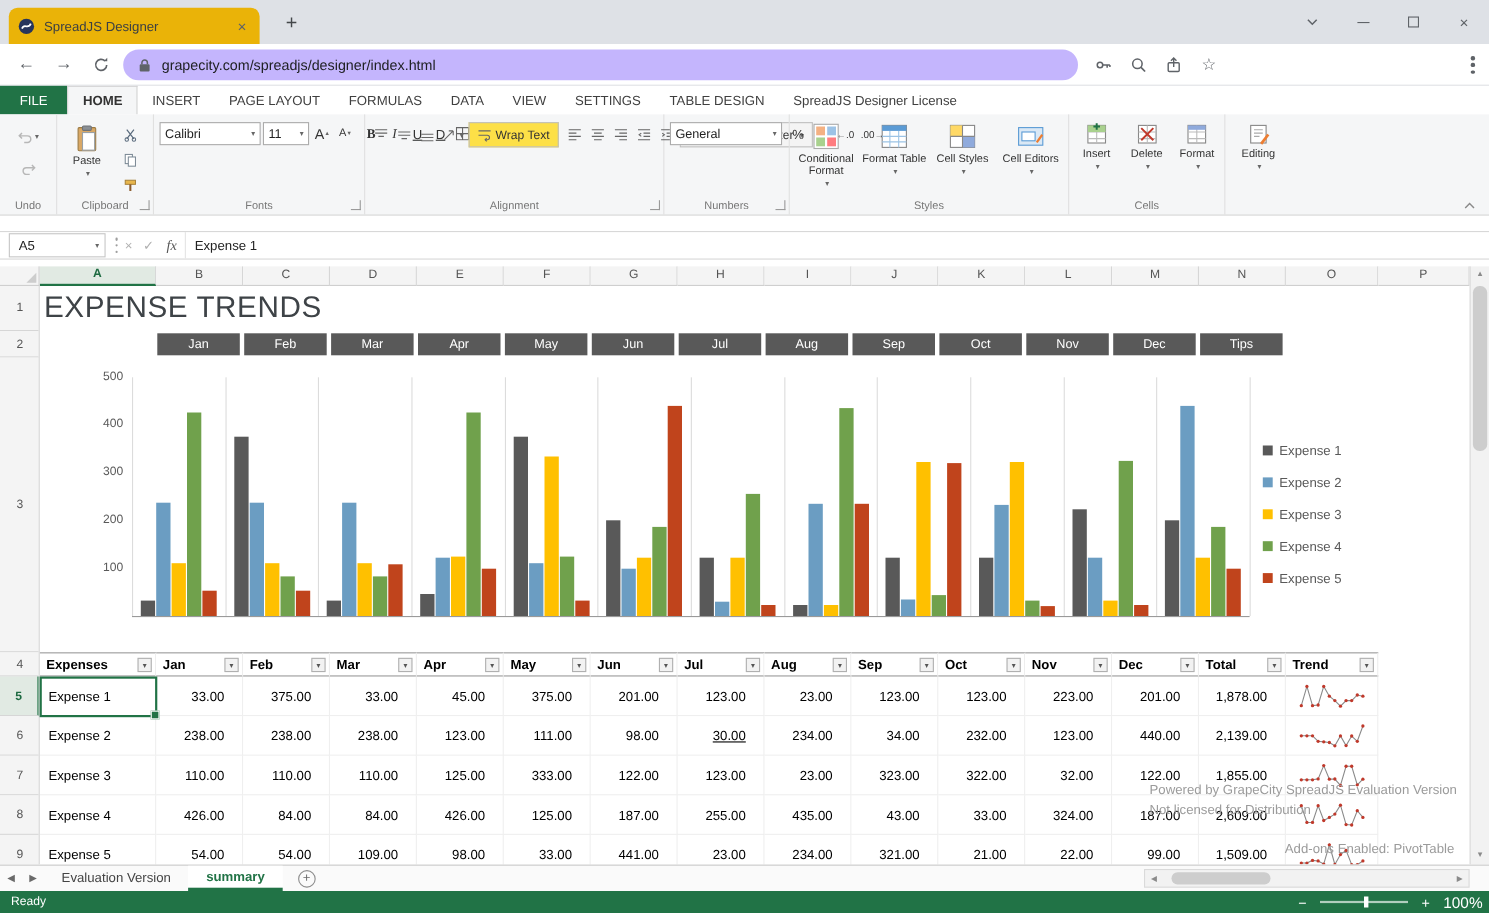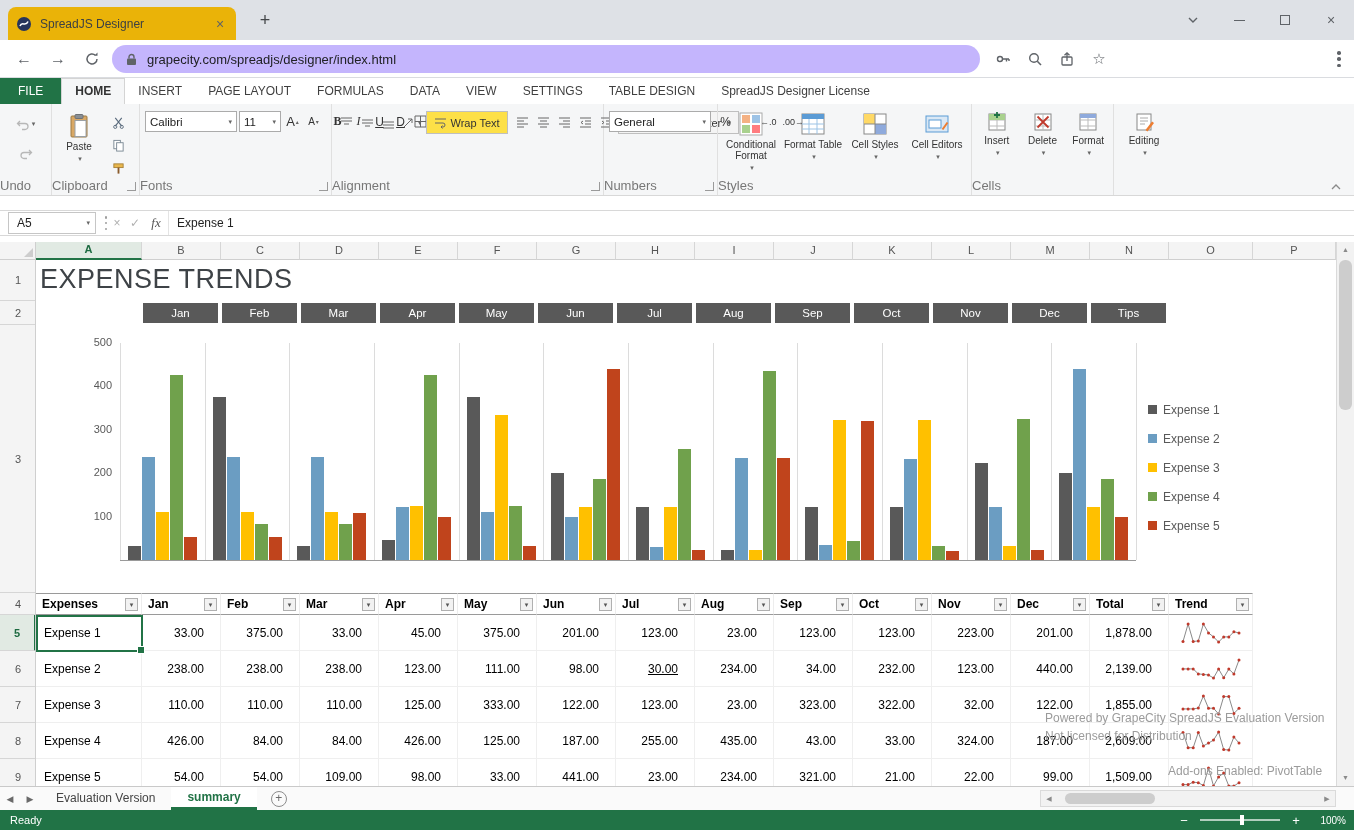--- a/index.html
+++ b/index.html
@@ -34,7 +34,7 @@
 .ribbon{position:absolute;left:0;top:104px;width:100%;height:92px;background:#f5f6f7;border-bottom:1px solid #d8d8d8;display:flex}
 .rgroup{position:relative;border-right:1px solid #e0e0e0;height:100%;flex:0 0 auto}
 .g-undo{width:52px}.g-clip{width:88px}.g-fonts{width:192px}.g-align{width:272px}.g-num{width:114px}.g-styles{width:254px}.g-cells{width:142px}.g-edit{width:60px;border-right:none}
-.g-label{position:absolute;bottom:2px;left:0;right:0;font-size:13px;color:#777}
+.g-label{position:absolute;bottom:2px;left:0;right:0;text-align:center;font-size:10px;color:#777}
 .launcher{position:absolute;right:3px;bottom:4px;width:9px;height:9px;cursor:pointer;border-right:1px solid #9a9a9a;border-bottom:1px solid #9a9a9a}
 .undo-body{display:flex;flex-direction:column;align-items:center;gap:9px;padding-top:10px}
 .mini-btn{width:26px;height:20px;display:flex;align-items:center;justify-content:center;border-radius:2px;cursor:pointer}

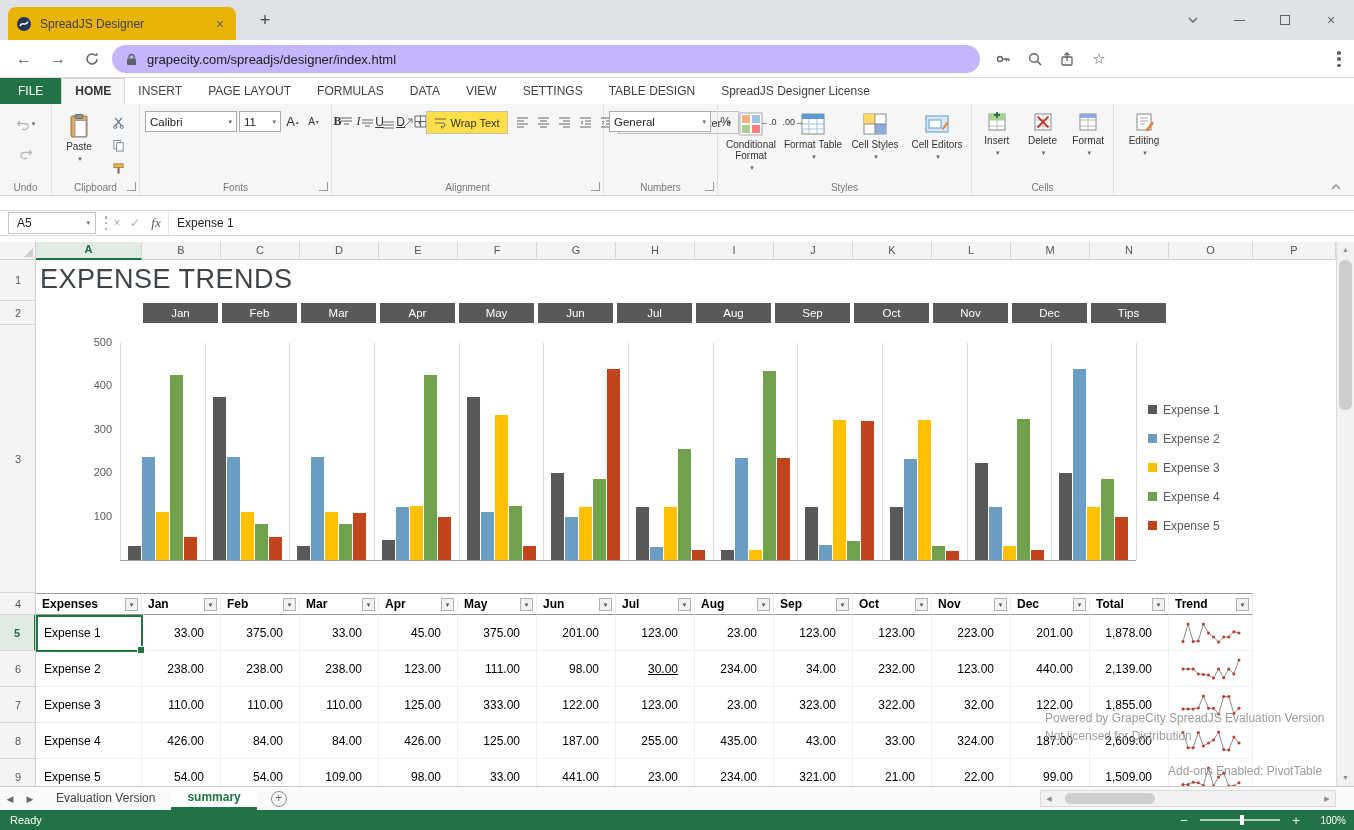--- a/index.html
+++ b/index.html
@@ -125,7 +125,7 @@
 .zbtn{font-size:13px;width:14px;text-align:center;cursor:pointer}
 .ztrack{width:80px;height:2px;background:rgba(255,255,255,.65);position:relative}
 .zthumb{position:absolute;left:50%;top:-4px;width:4px;height:10px;background:#fff;cursor:grab}
-.zlevel{font-size:10px;width:34px;text-align:right}
+.zlevel{font-size:14px;width:34px;text-align:right}
 svg{display:block}
 </style>
 </head>

